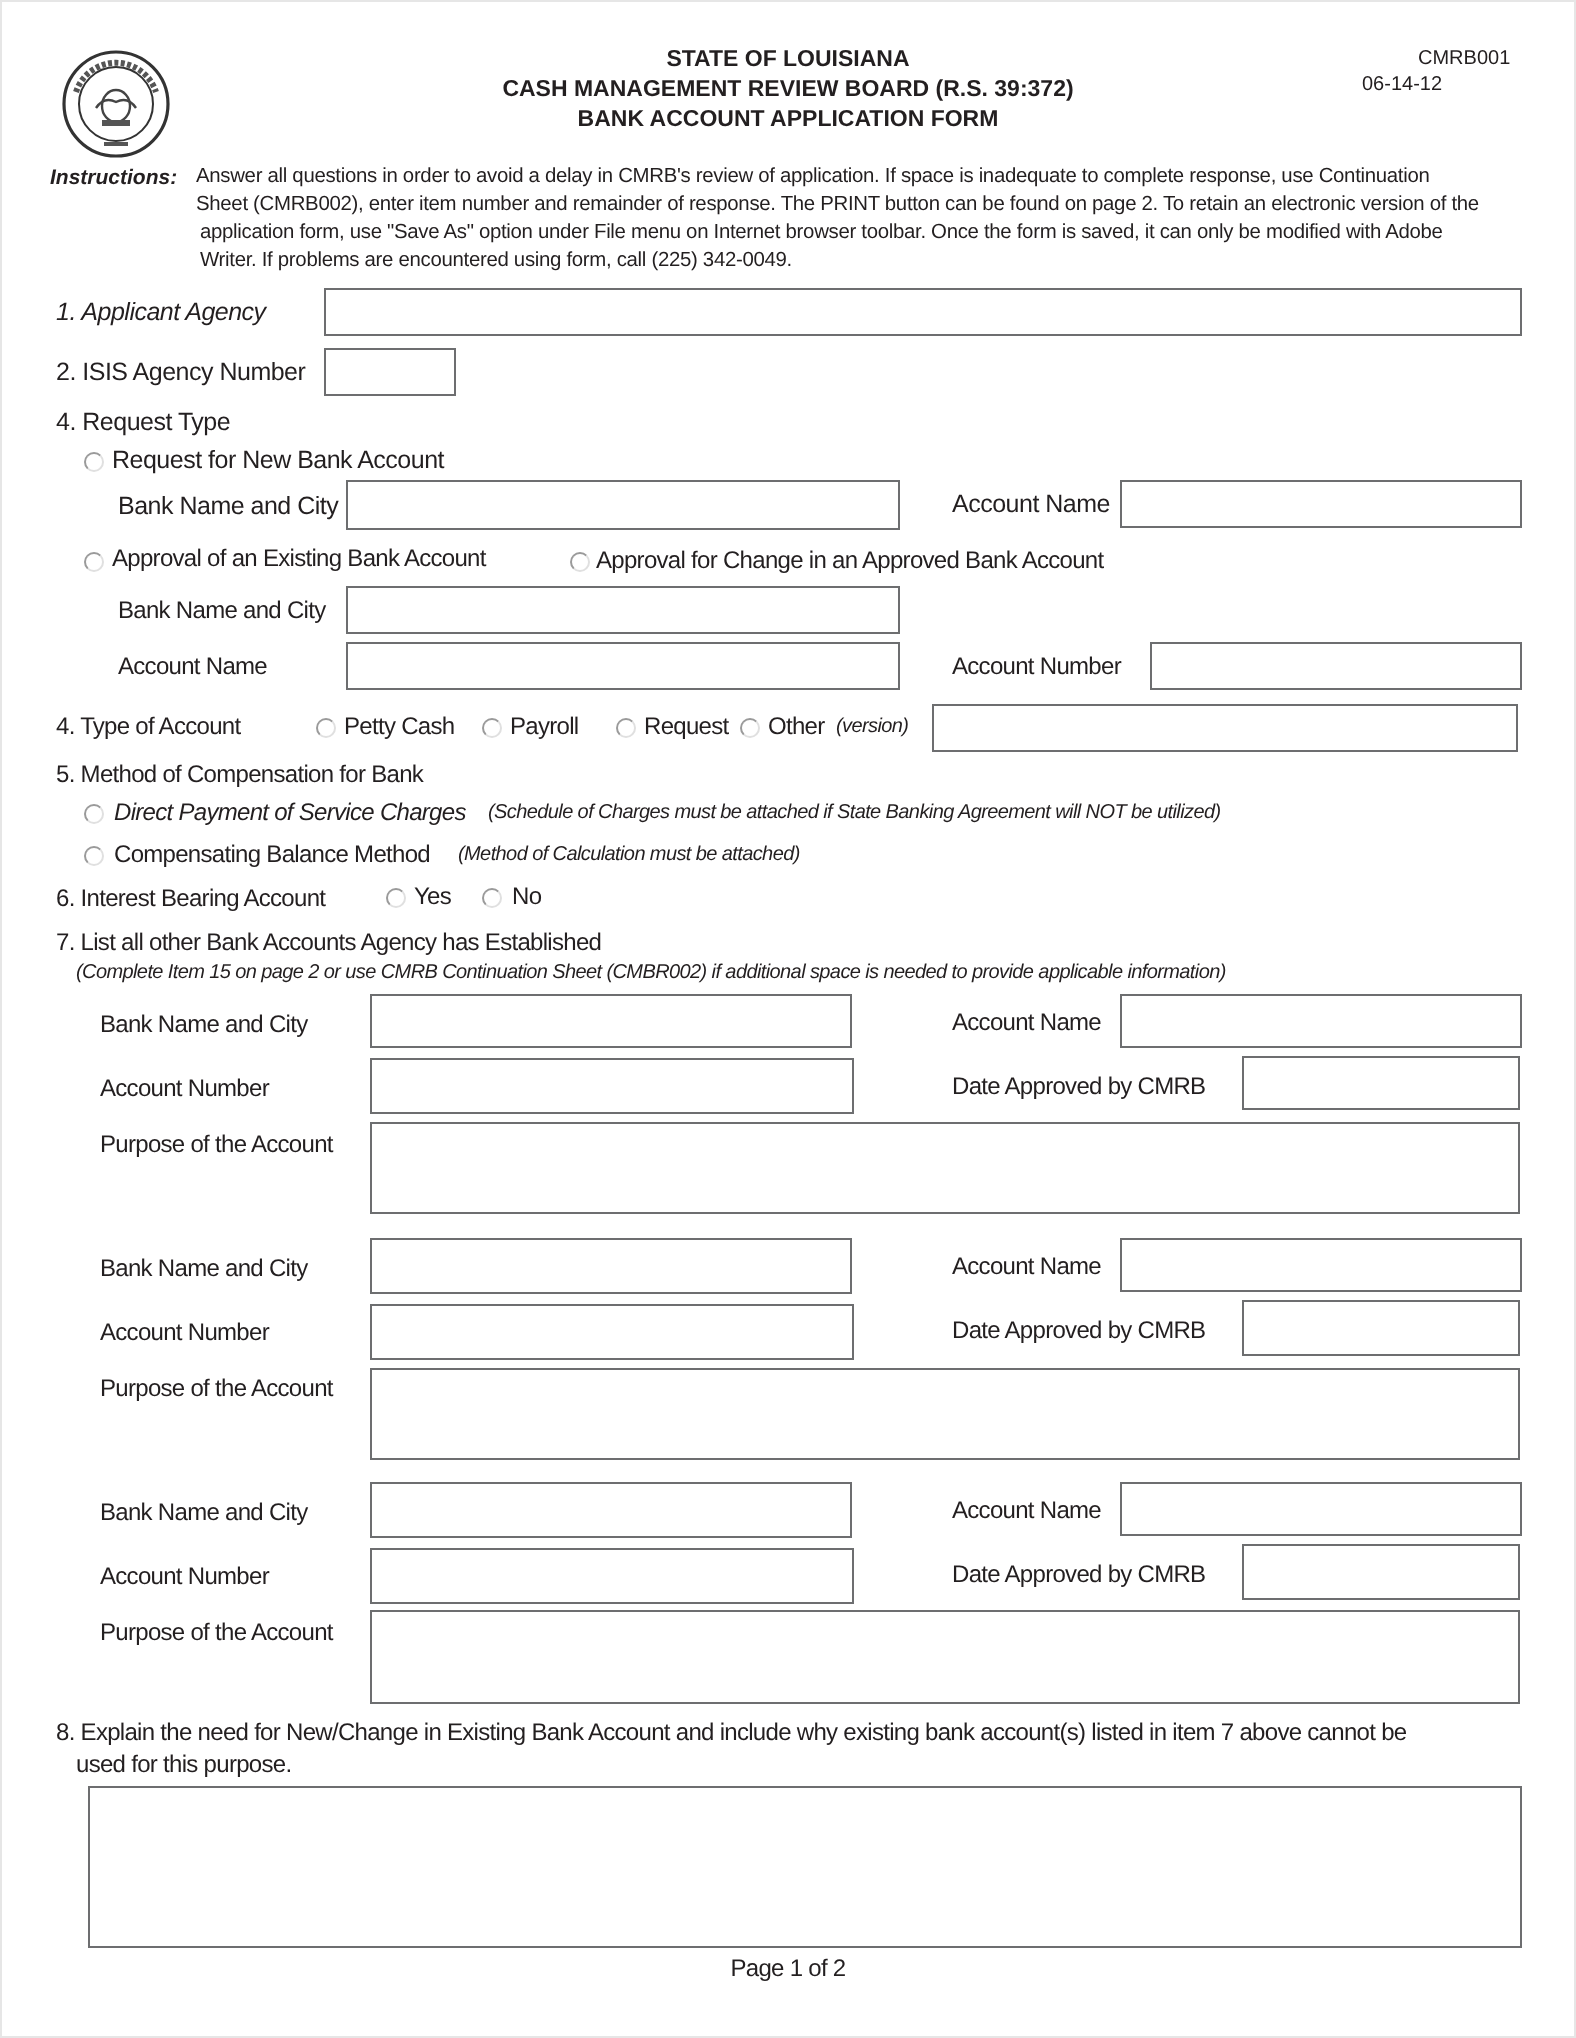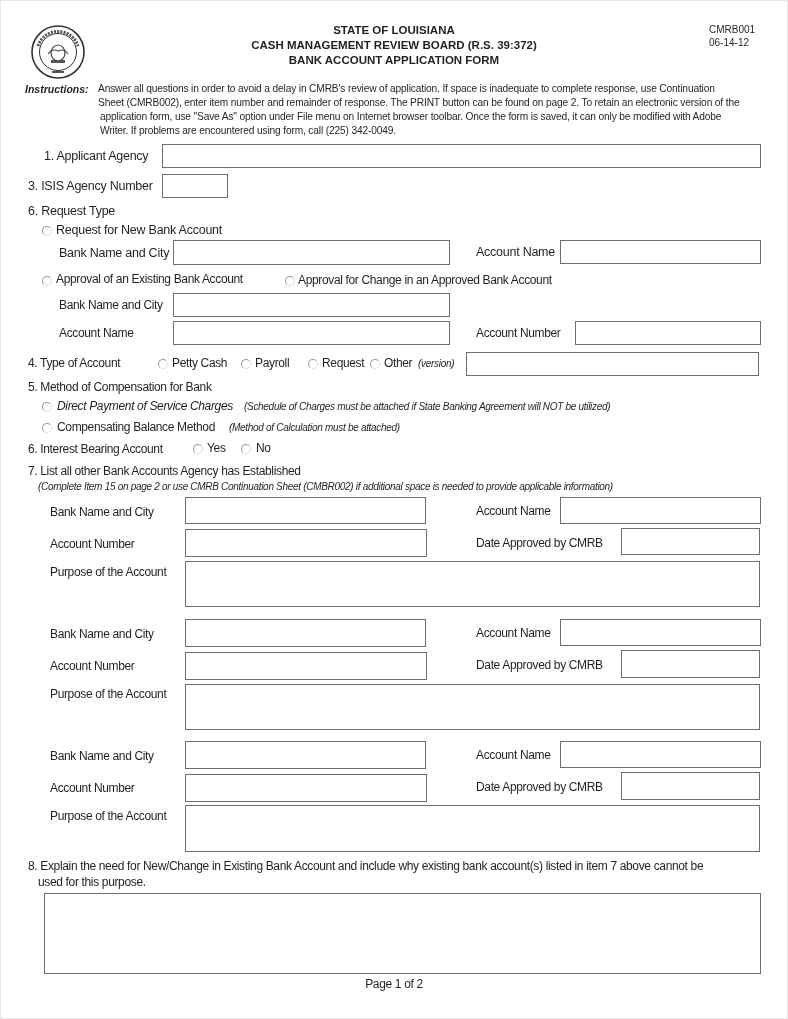--- a/index.html
+++ b/index.html
@@ -37,7 +37,7 @@
 <div class="abs hdr" style="top:39px;">CASH MANAGEMENT REVIEW BOARD (R.S. 39:372)</div>
 <div class="abs hdr" style="top:54px;">BANK ACCOUNT APPLICATION FORM</div>
 <div class="abs" style="left:709px; top:24px; font-size:10px;">CMRB001</div>
-<div class="abs" style="left:709px; top:37px; font-size:10px;text-align:center;">06-14-12</div>
+<div class="abs" style="left:681px; top:37px; font-size:10px;text-align:center;">06-14-12</div>
 
 <div class="abs instr-label" style="left:25px; top:83px;">Instructions:</div>
 <div class="abs instr" style="left:98px; top:82px;">Answer all questions in order to avoid a delay in CMRB's review of application.  If space is inadequate to complete response, use Continuation</div>

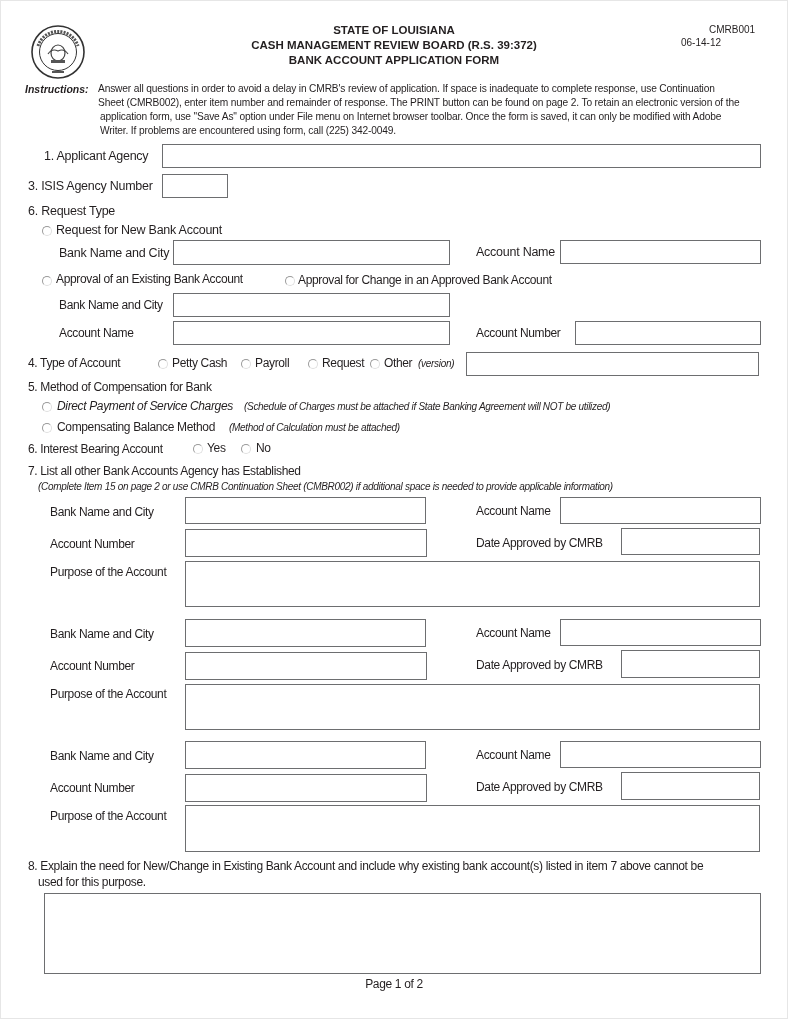--- a/index.html
+++ b/index.html
@@ -45,7 +45,7 @@
 <div class="abs instr" style="left:100px; top:110px;">application form, use "Save As" option under File menu on  Internet browser toolbar.  Once the form is saved, it can only be  modified with Adobe</div>
 <div class="abs instr" style="left:100px; top:124px;">Writer.   If problems are encountered using form, call (225) 342-0049.</div>
 
-<div class="abs lbl" style="left:44px; top:149px;">1. Applicant Agency</div>
+<div class="abs lbl" style="left:28px; top:149px;font-style:italic;">1. Applicant Agency</div>
 <div class="box" style="left:162px; top:144px; width:599px; height:24px;"></div>
 
 <div class="abs lbl" style="left:28px; top:179px;">3. ISIS Agency Number</div>

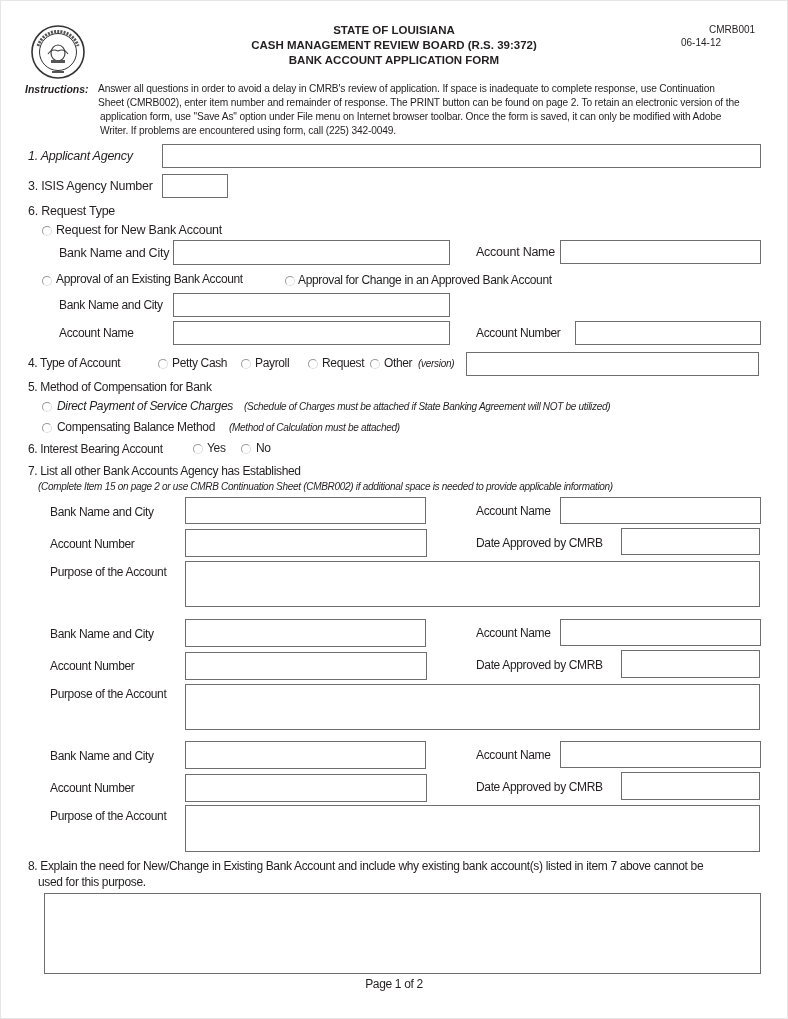--- a/index.html
+++ b/index.html
@@ -48,7 +48,7 @@
 <div class="abs lbl" style="left:28px; top:149px;font-style:italic;">1. Applicant Agency</div>
 <div class="box" style="left:162px; top:144px; width:599px; height:24px;"></div>
 
-<div class="abs lbl" style="left:28px; top:179px;">3. ISIS Agency Number</div>
+<div class="abs lbl" style="left:28px; top:179px;">2. ISIS Agency Number</div>
 <div class="box" style="left:162px; top:174px; width:66px; height:24px;"></div>
 
 <div class="abs lbl" style="left:28px; top:204px;">6. Request Type</div>

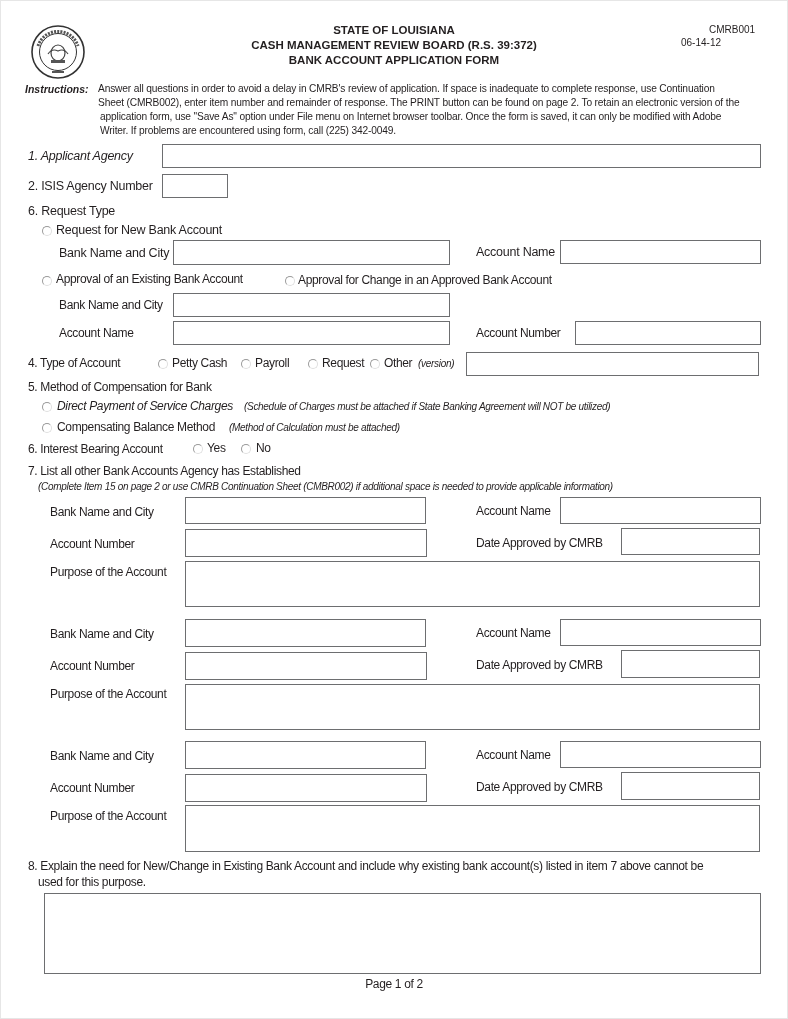--- a/index.html
+++ b/index.html
@@ -51,7 +51,7 @@
 <div class="abs lbl" style="left:28px; top:179px;">2. ISIS Agency Number</div>
 <div class="box" style="left:162px; top:174px; width:66px; height:24px;"></div>
 
-<div class="abs lbl" style="left:28px; top:204px;">6. Request Type</div>
+<div class="abs lbl" style="left:28px; top:204px;">4. Request Type</div>
 <div class="radio" style="left:42px; top:226px;"></div>
 <div class="abs lbl" style="left:56px; top:223px;">Request for New Bank Account</div>
 

